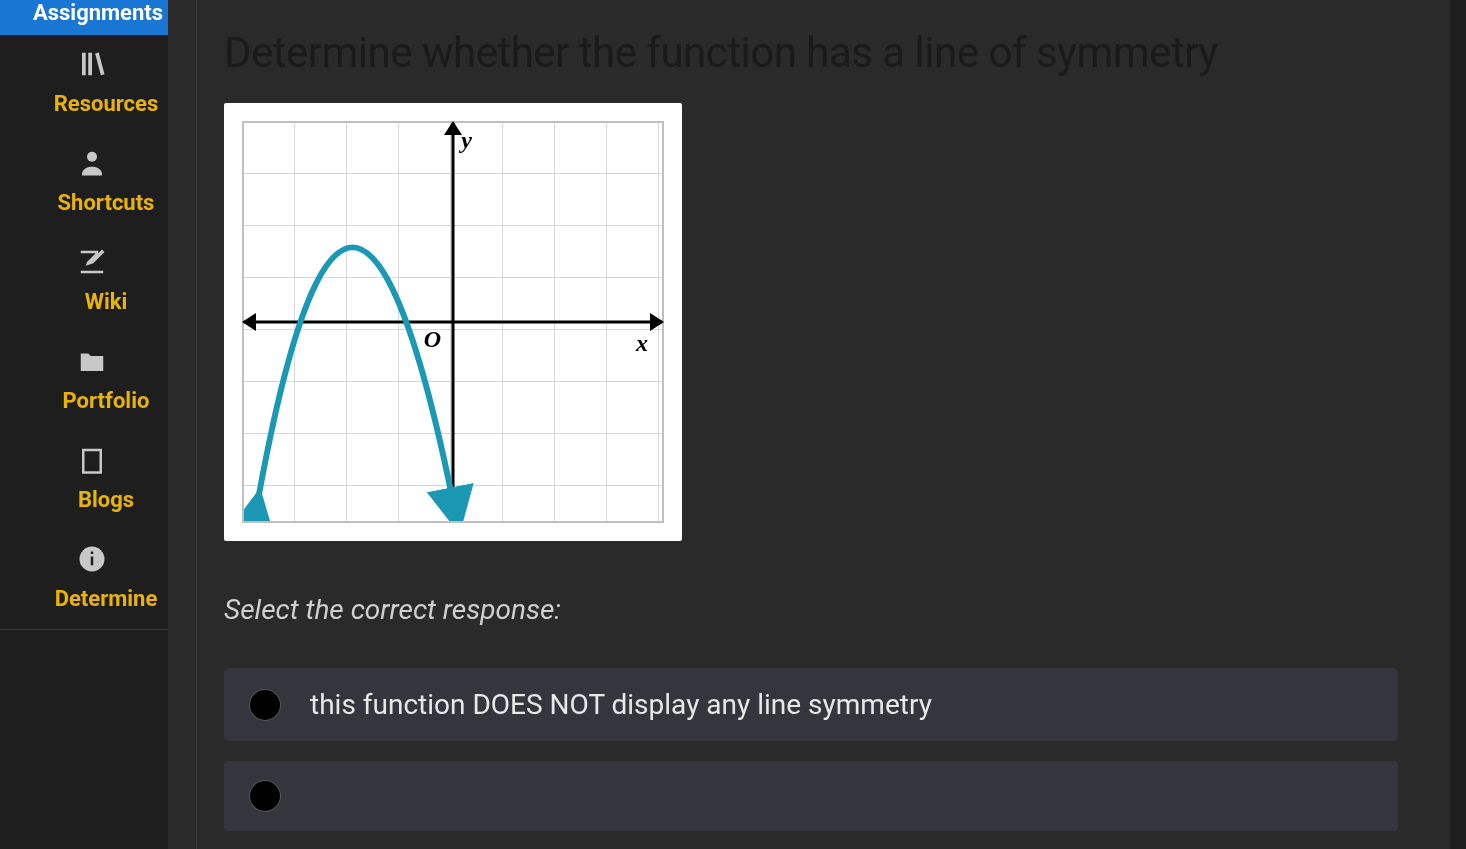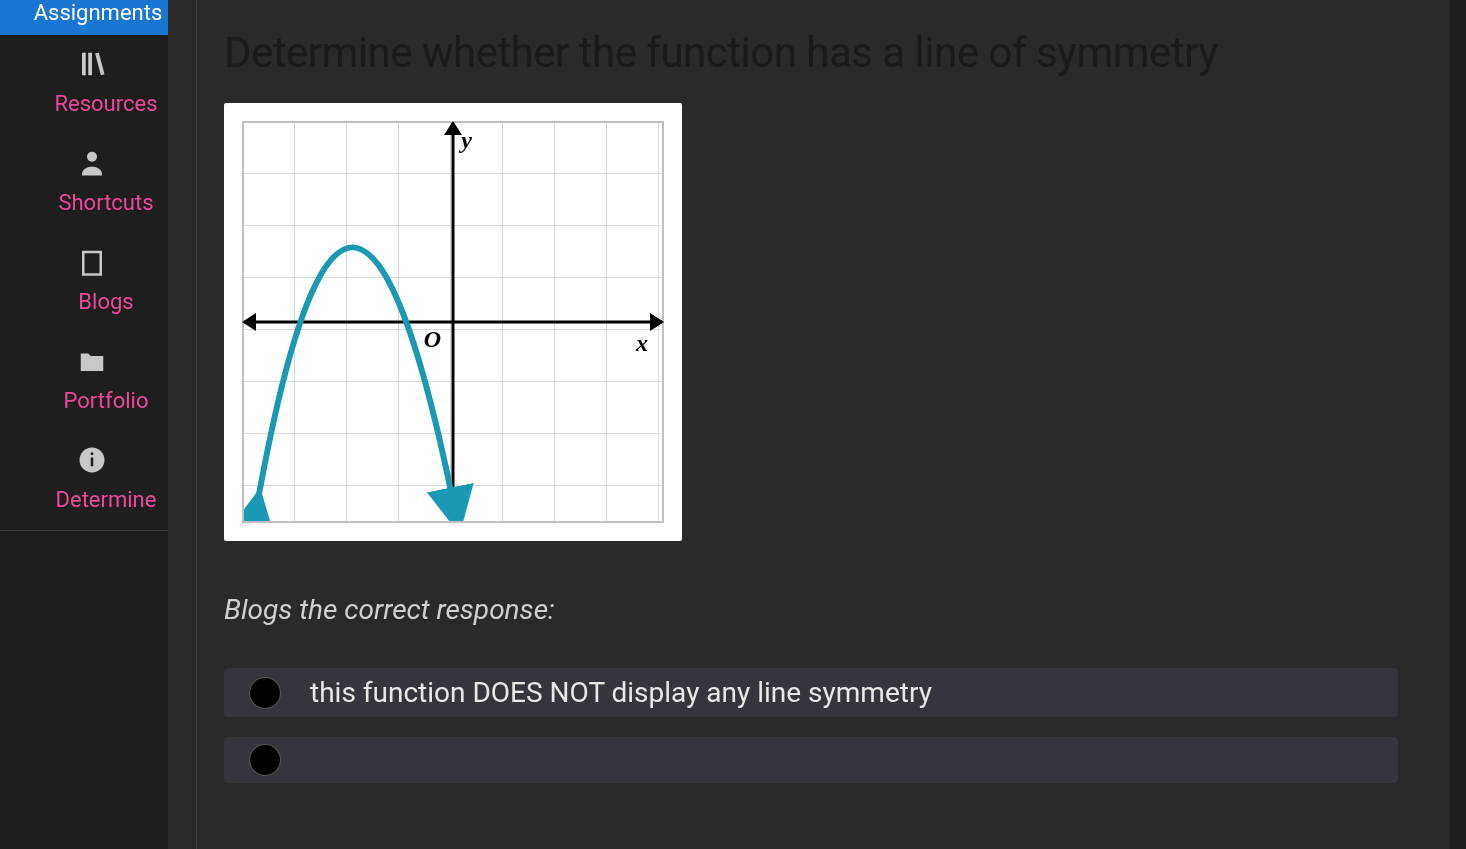--- a/index.html
+++ b/index.html
@@ -45,7 +45,7 @@
   }
   .sidebar-item .label {
     font-size: 22px;
-    font-weight: 400;
+    font-weight: 700;
     margin-left: 28px;
   }
   .sidebar-item.active .label {

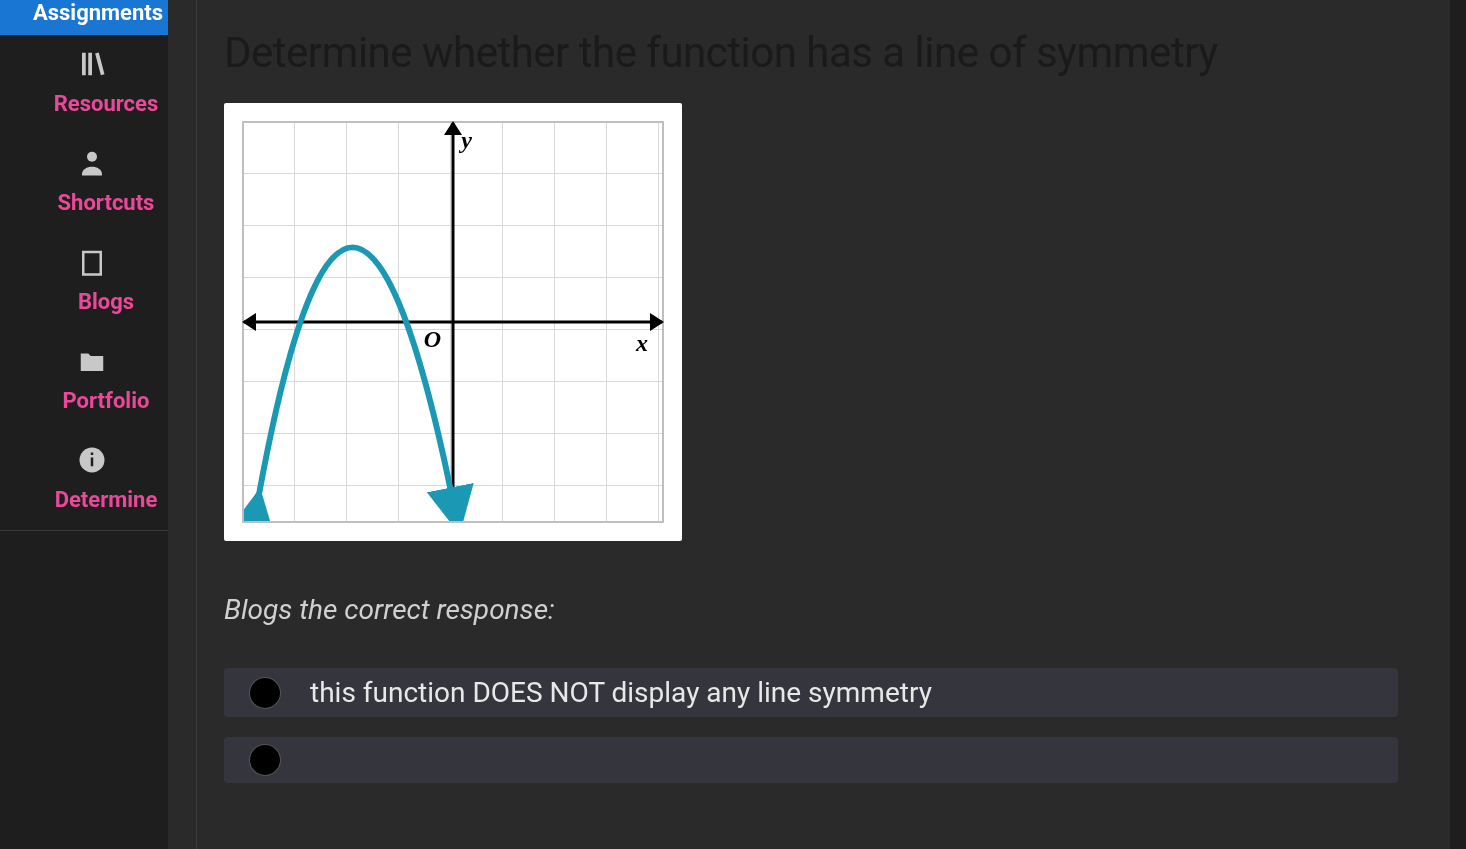--- a/index.html
+++ b/index.html
@@ -30,7 +30,7 @@
     justify-content: center;
     padding: 14px 0 18px 16px;
     cursor: pointer;
-    color: #ec4899;
+    color: #eab308;
   }
   .sidebar-item.active {
     background: #1976d2;

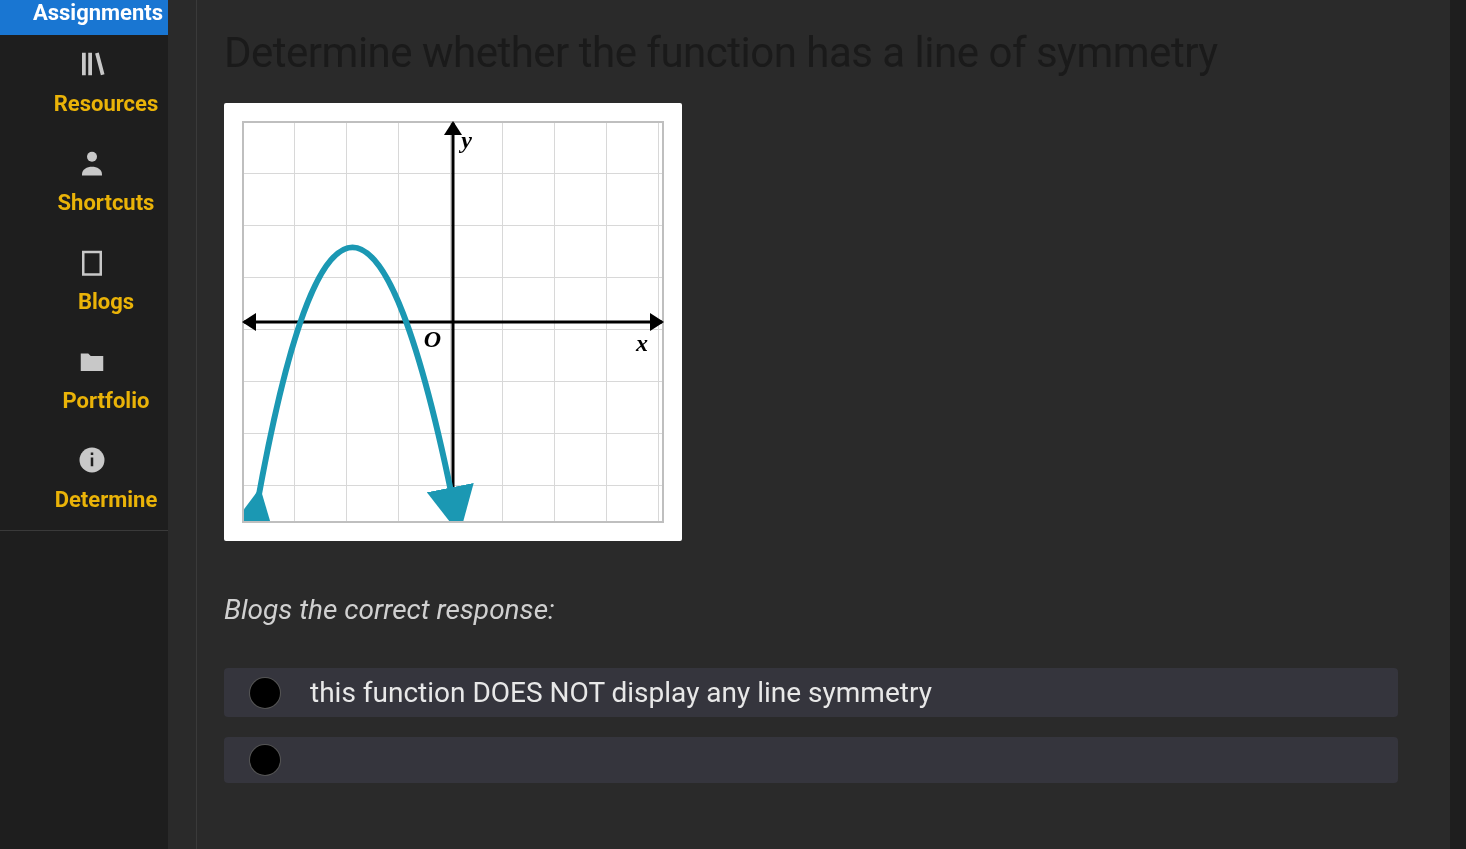--- a/index.html
+++ b/index.html
@@ -271,6 +271,15 @@
       <span class="label">Shortcuts</span>
     </div>
 
+    <div class="sidebar-item">
+      <span class="icon">
+        <svg viewBox="0 0 24 24">
+            <path d="M3 3h14v4l-7 7-3 1 1-3 7-7H3zM3 19h18v2H3z"></path>
+            <path d="M20 2l2 2-9 9-3 1 1-3z"></path>
+          </svg>
+      </span>
+      <span class="label">Wiki</span>
+    </div>
 
     <div class="sidebar-item">
       <span class="icon">

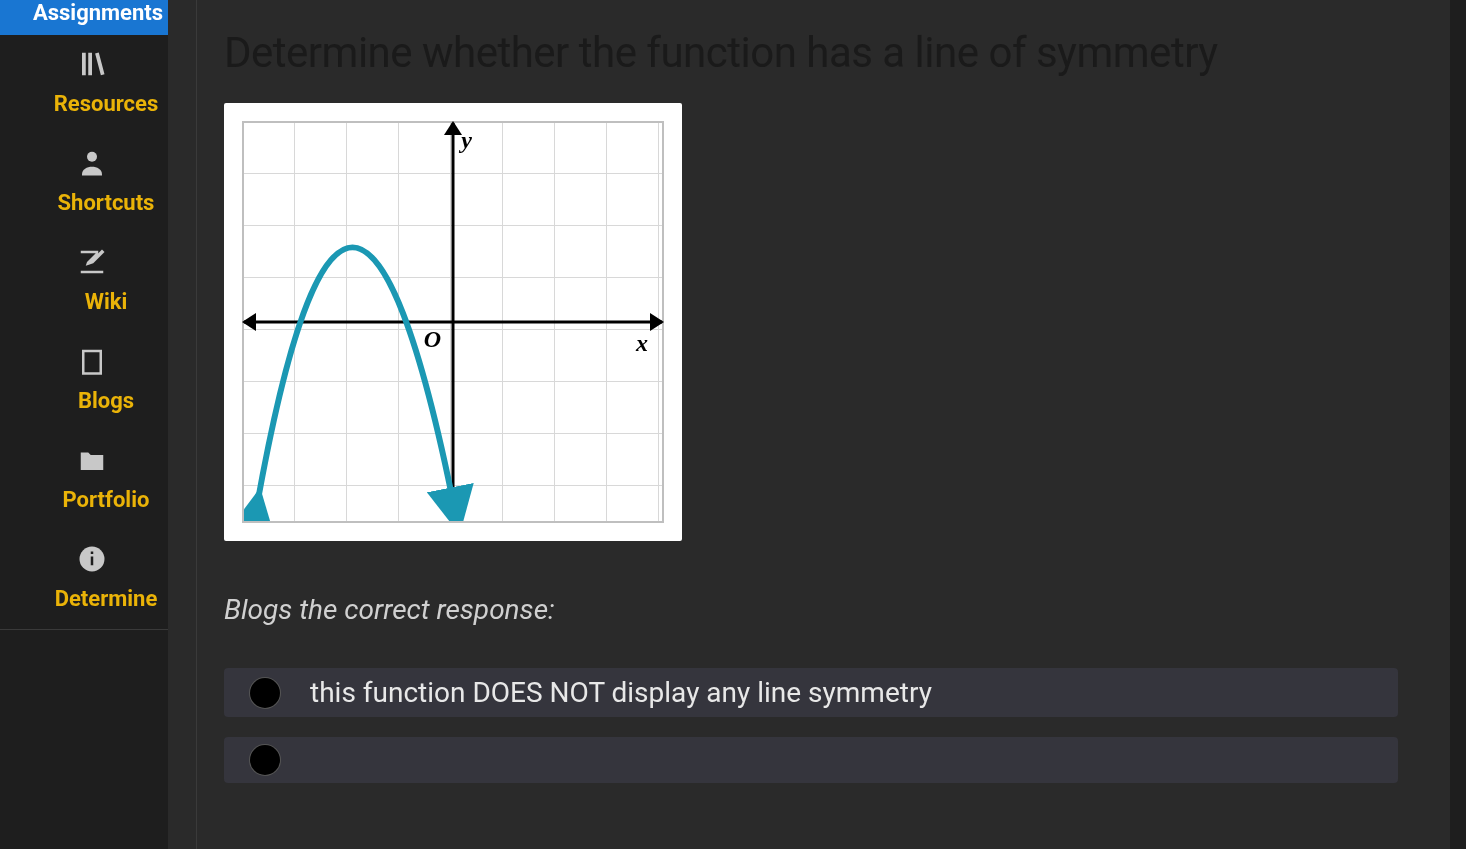--- a/index.html
+++ b/index.html
@@ -284,20 +284,20 @@
     <div class="sidebar-item">
       <span class="icon">
         <svg viewBox="0 0 24 24">
+            <path d="M3 6h6l2 2h10v12H3z"></path>
+          </svg>
+      </span>
+      <span class="label">Portfolio</span>
+    </div>
+
+    <div class="sidebar-item">
+      <span class="icon">
+        <svg viewBox="0 0 24 24">
             <path d="M5 4h14v18H5z" fill="none" stroke="currentColor" stroke-width="2"></path>
             <path d="M7 2v3M11 2v3M15 2v3M19 2v3M8 10h8M8 13h8M8 16h8"></path>
           </svg>
       </span>
       <span class="label">Blogs</span>
-    </div>
-
-    <div class="sidebar-item">
-      <span class="icon">
-        <svg viewBox="0 0 24 24">
-            <path d="M3 6h6l2 2h10v12H3z"></path>
-          </svg>
-      </span>
-      <span class="label">Portfolio</span>
     </div>
 
     <div class="sidebar-item">

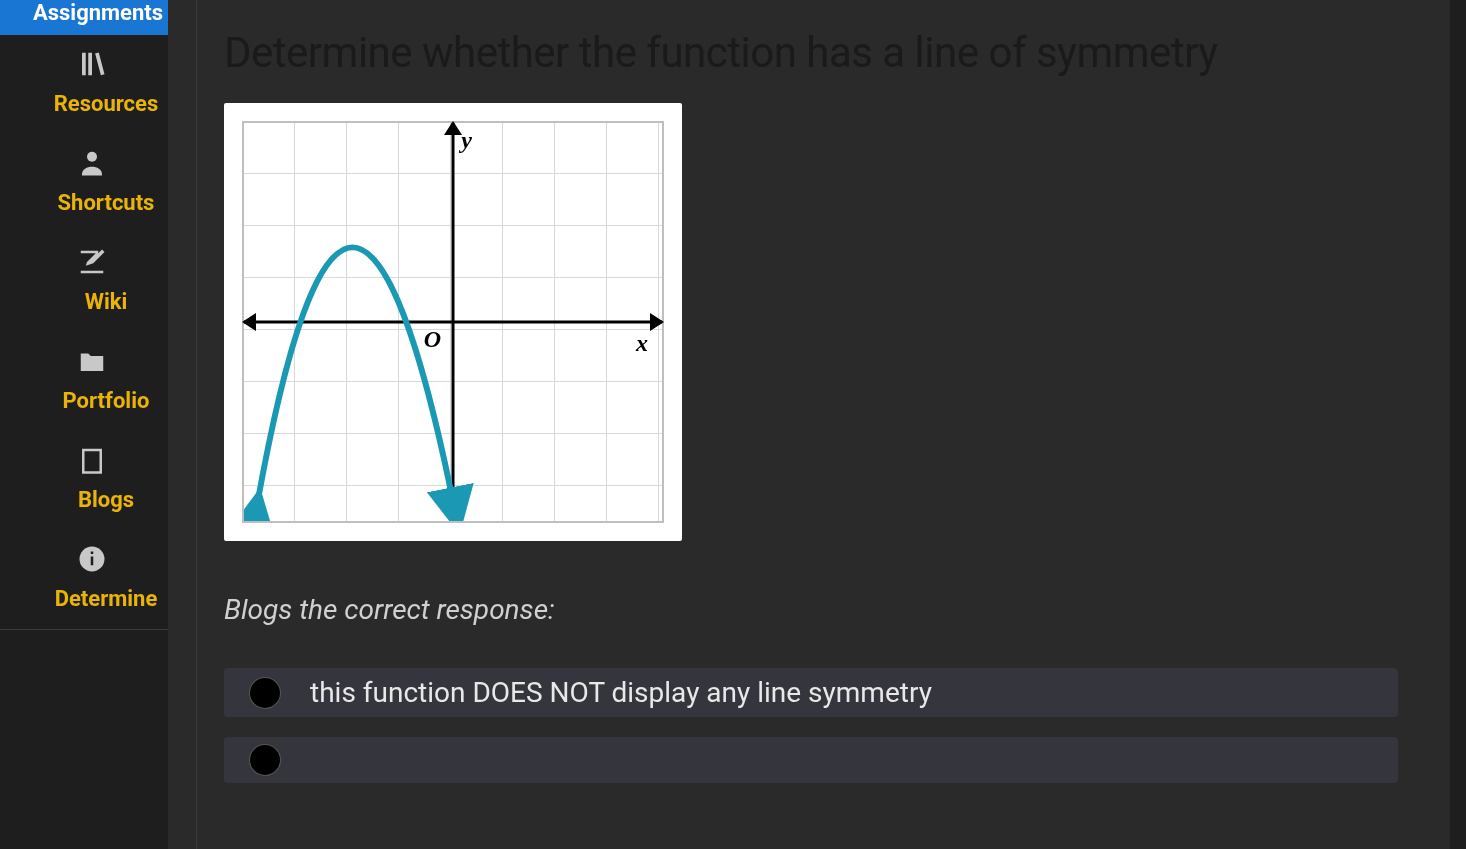--- a/index.html
+++ b/index.html
@@ -339,7 +339,7 @@
       </div>
     </div>
 
-    <p class="prompt">Blogs the correct response:</p>
+    <p class="prompt">Select the correct response:</p>
 
     <div class="answers">
       <div class="answer">

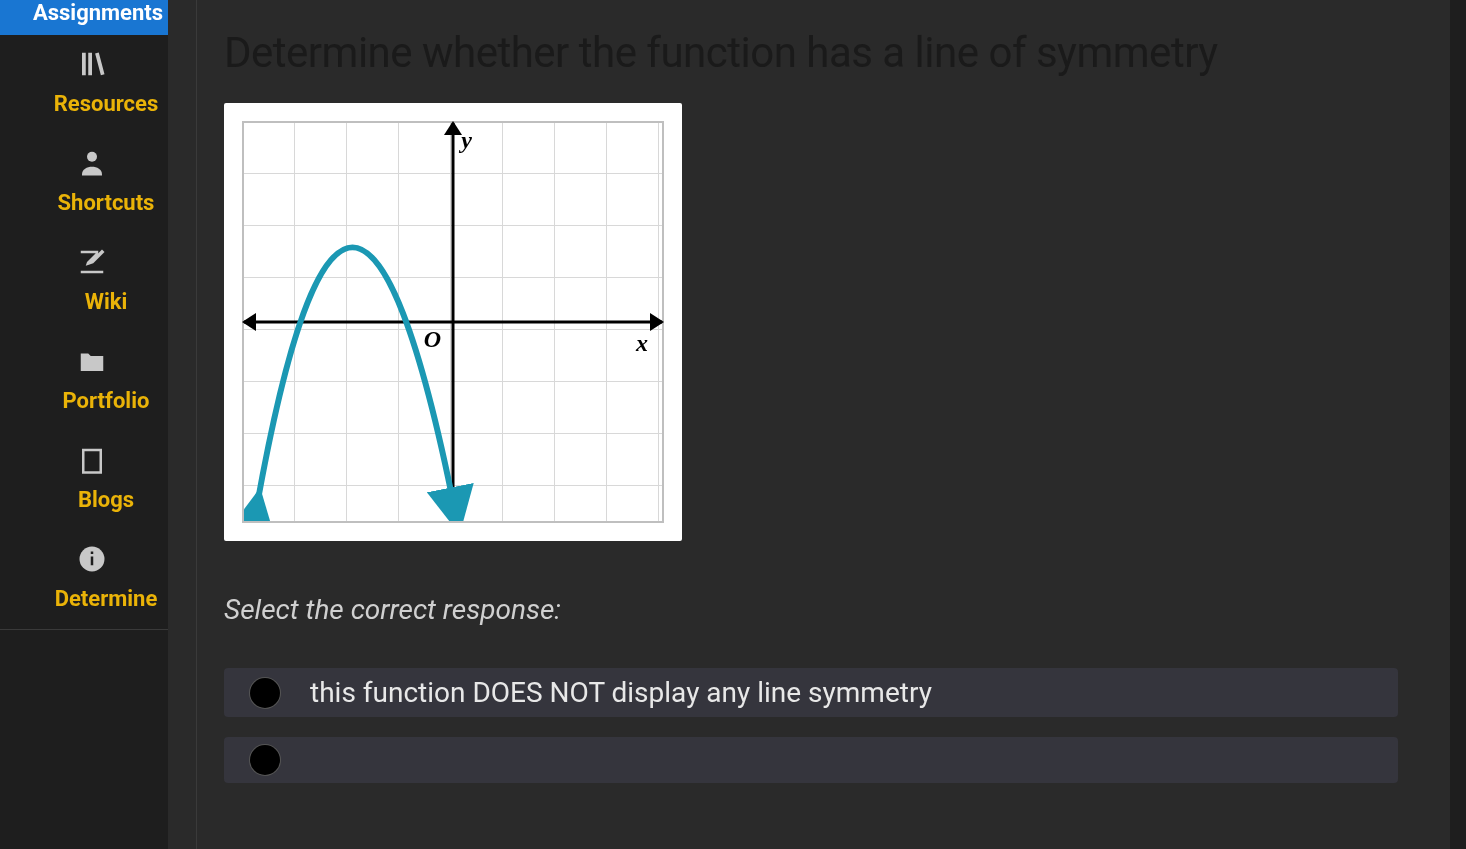--- a/index.html
+++ b/index.html
@@ -206,7 +206,7 @@
   .answer {
     background: #35353d;
     border-radius: 4px;
-    padding: 8px 26px;
+    padding: 20px 26px;
     display: flex;
     align-items: center;
     gap: 30px;

